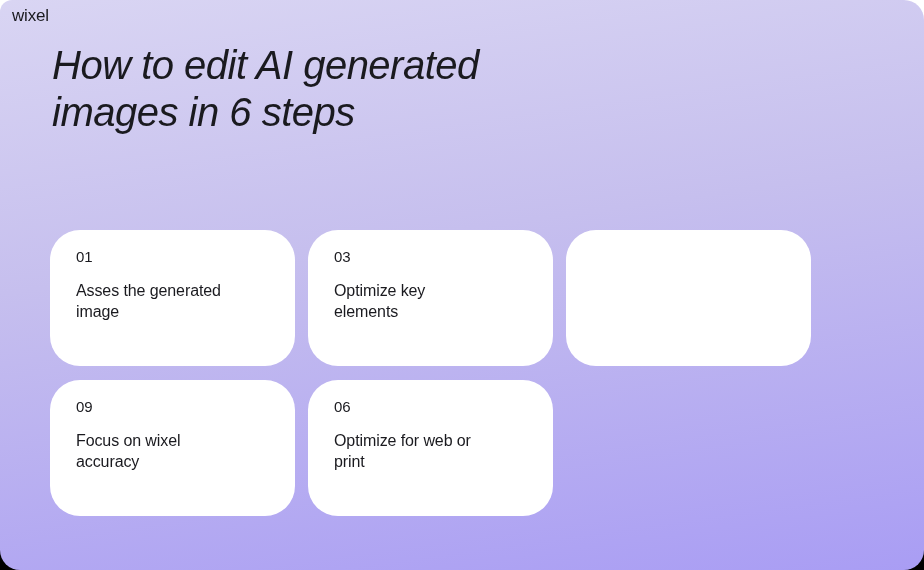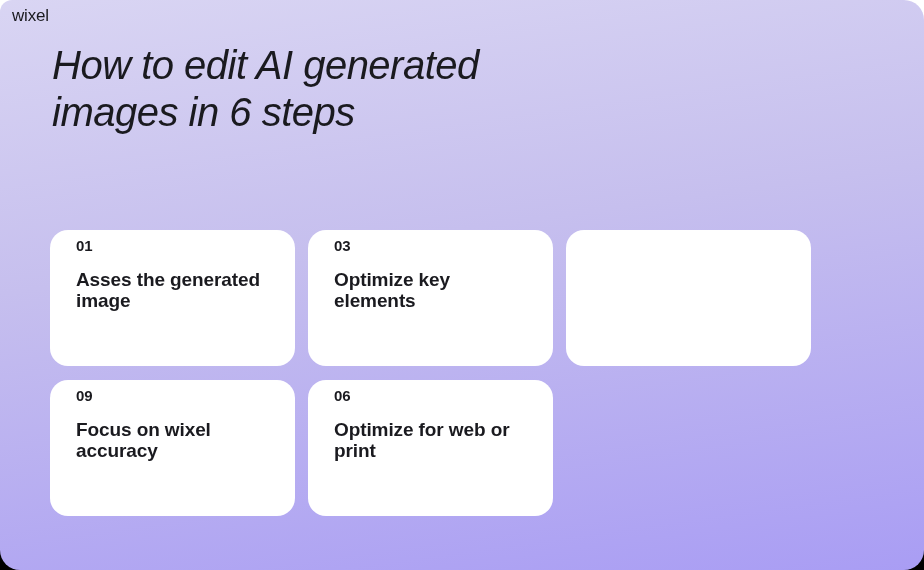--- a/index.html
+++ b/index.html
@@ -57,10 +57,9 @@
   }
   .card {
     background: var(--card, #ffffff);
-    border-radius: 18px;
+    border-radius: 30px;
     box-sizing: border-box;
-    padding: 7px 22px 0 26px;
-    font-weight: bold;
+    padding: 18px 22px 0 26px;
   }
   .num {
     font-size: 15px;

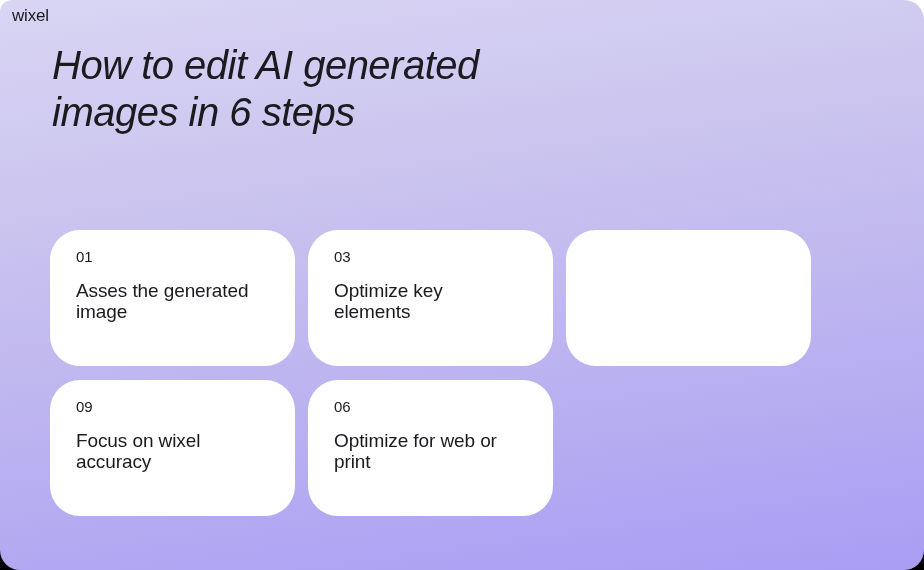--- a/index.html
+++ b/index.html
@@ -68,7 +68,7 @@
   }
   .label {
     margin-top: 14px;
-    font-size: 19px;
+    font-size: 16px;
     line-height: 21px;
     letter-spacing: -0.1px;
     color: var(--text, #1c1c20);

